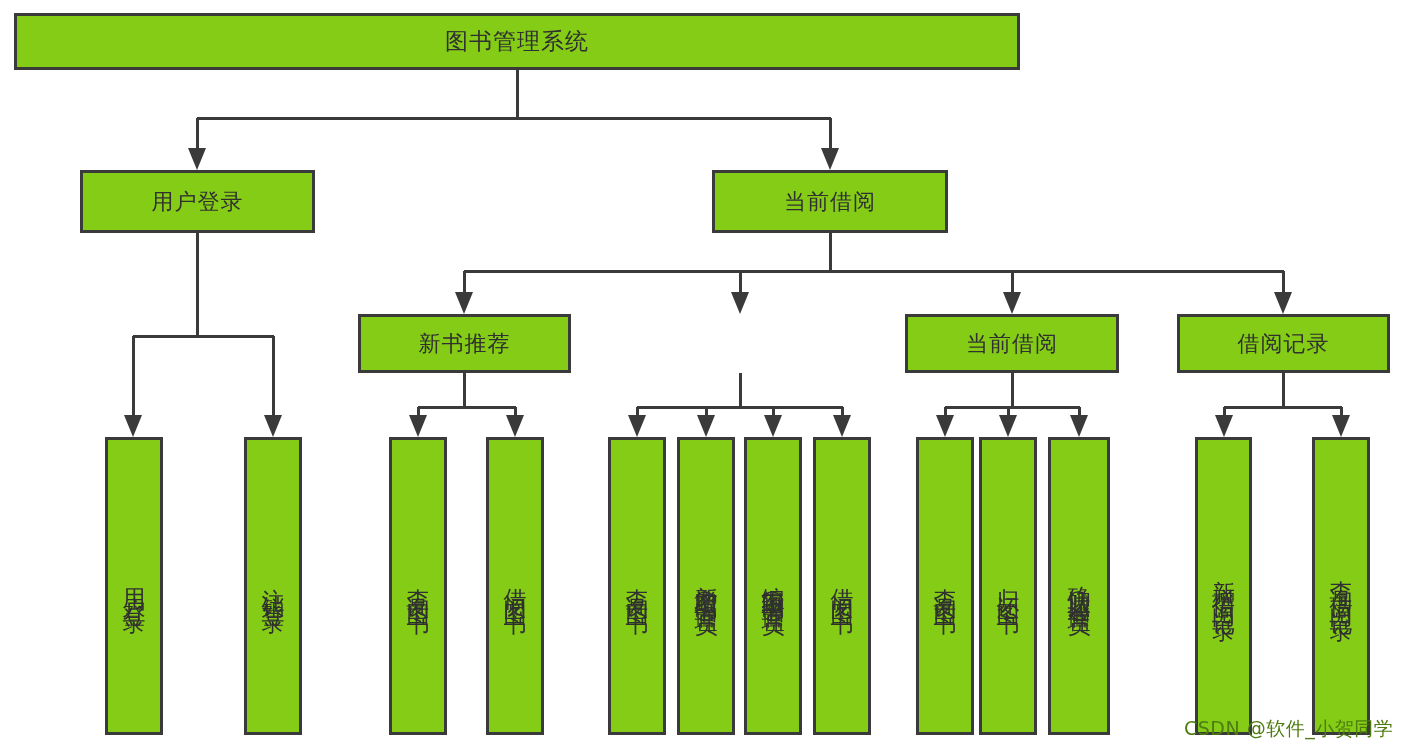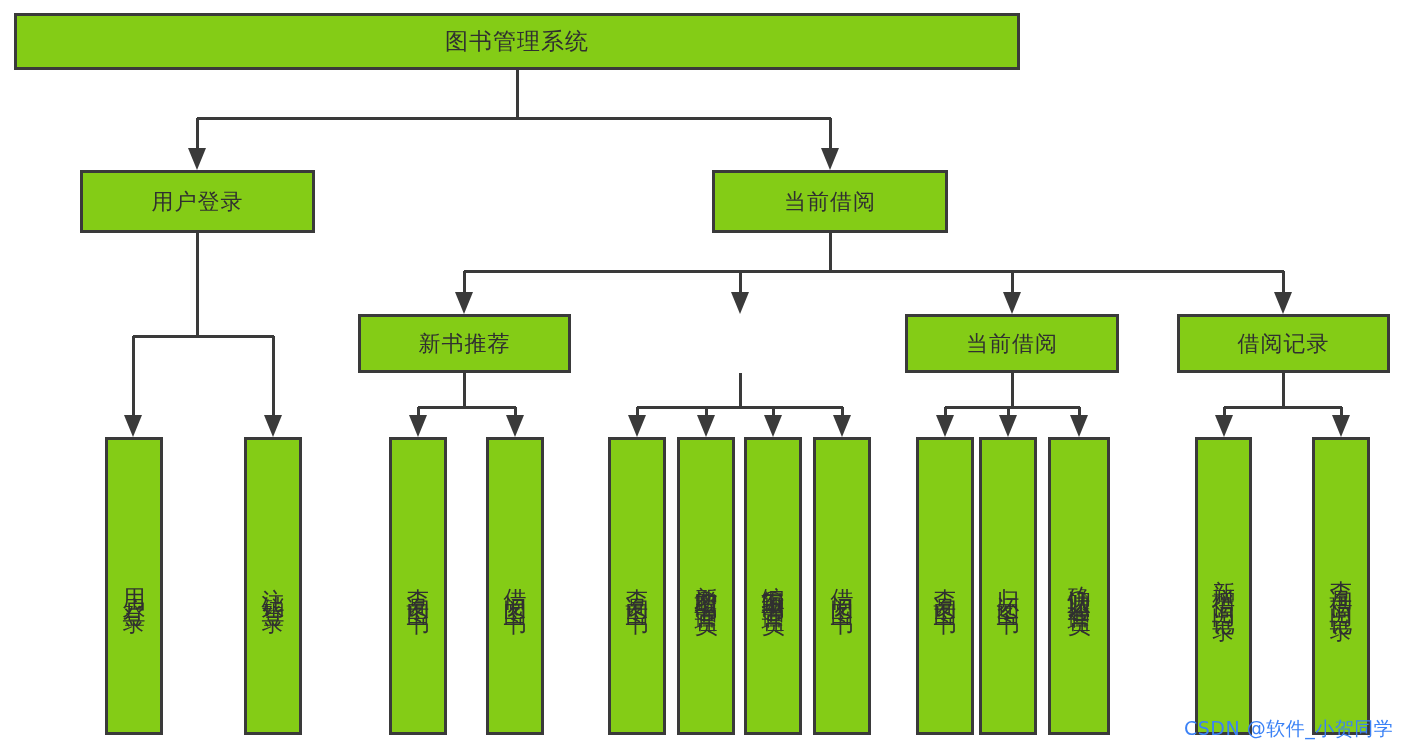--- a/index.html
+++ b/index.html
@@ -72,7 +72,7 @@
     left:1184px;
     top:716px;
     font-size:19px;
-    color:#3b82f6;
+    color:#4d7c0f;
     letter-spacing:0.5px;
     white-space:nowrap;
     z-index:10;

